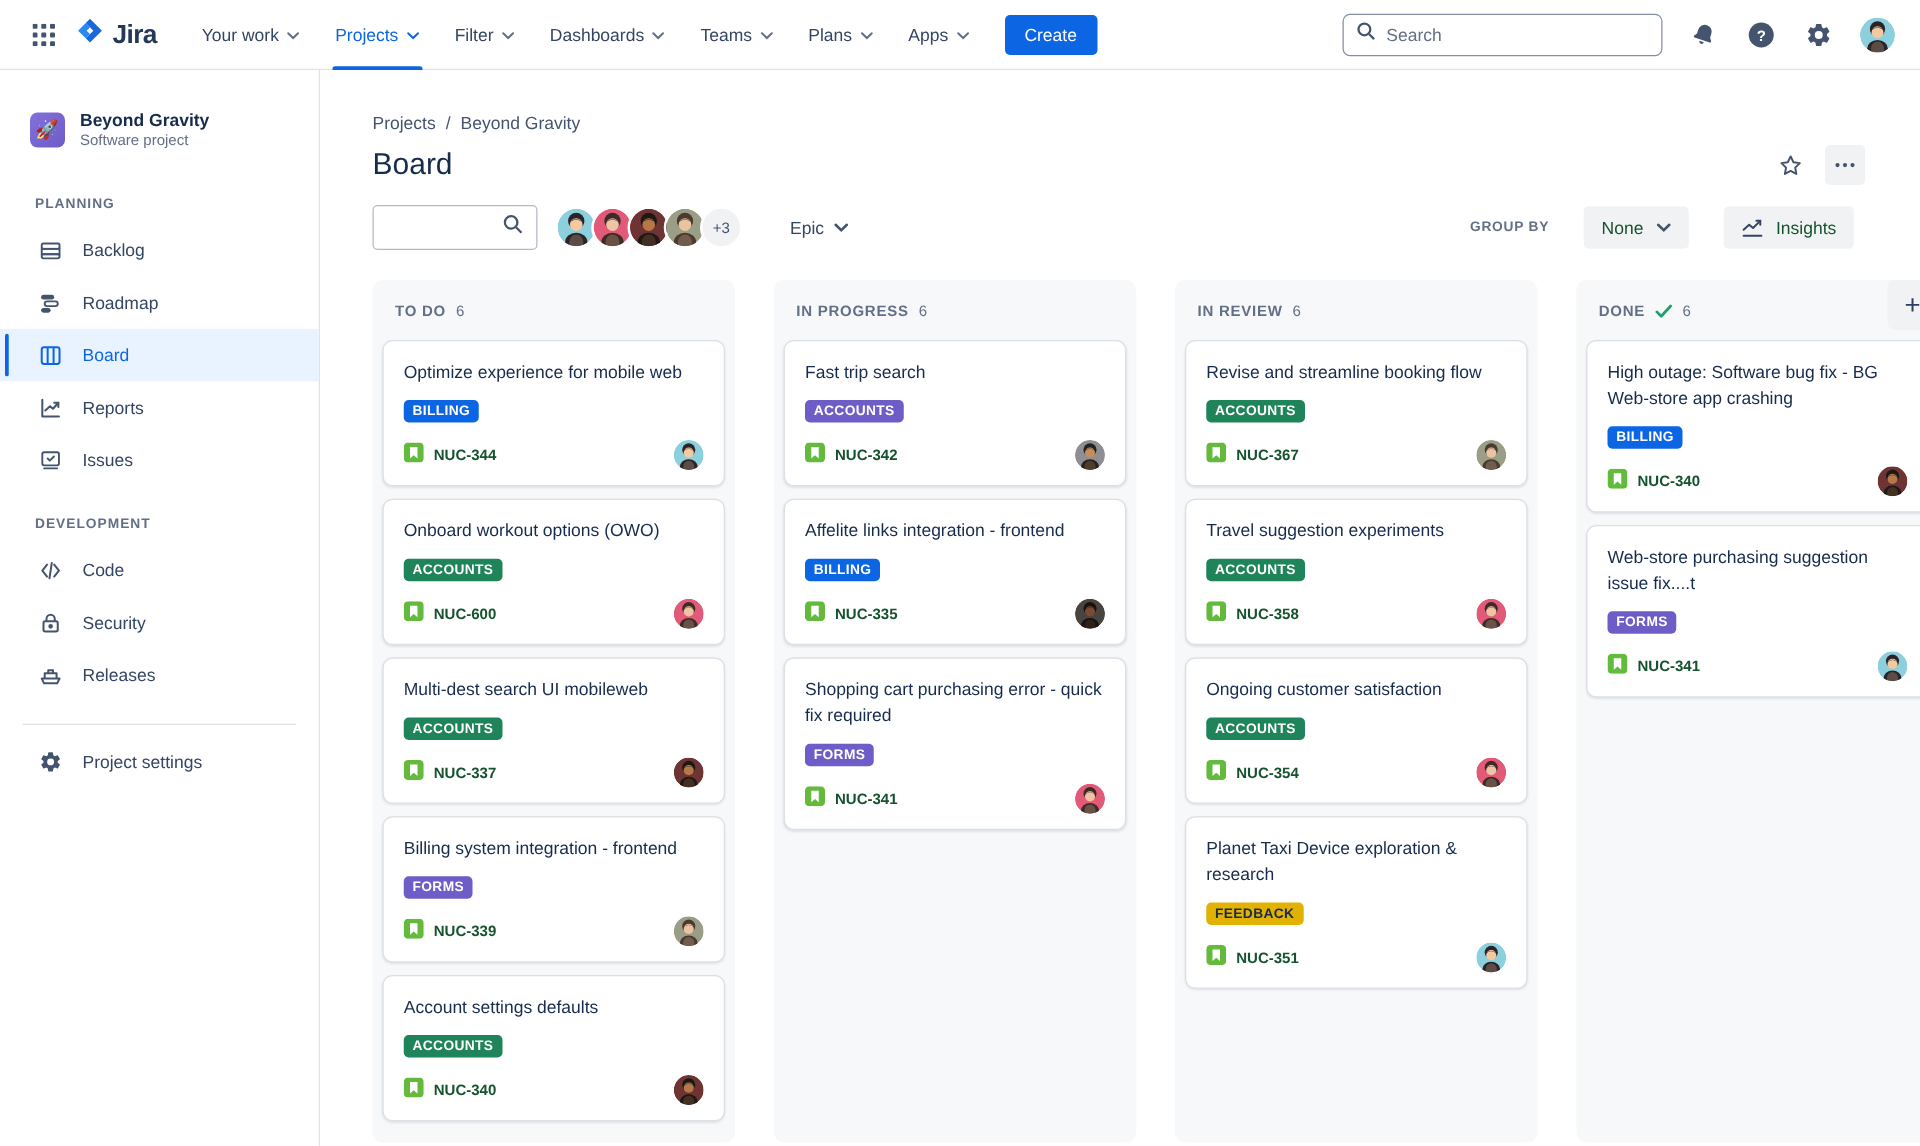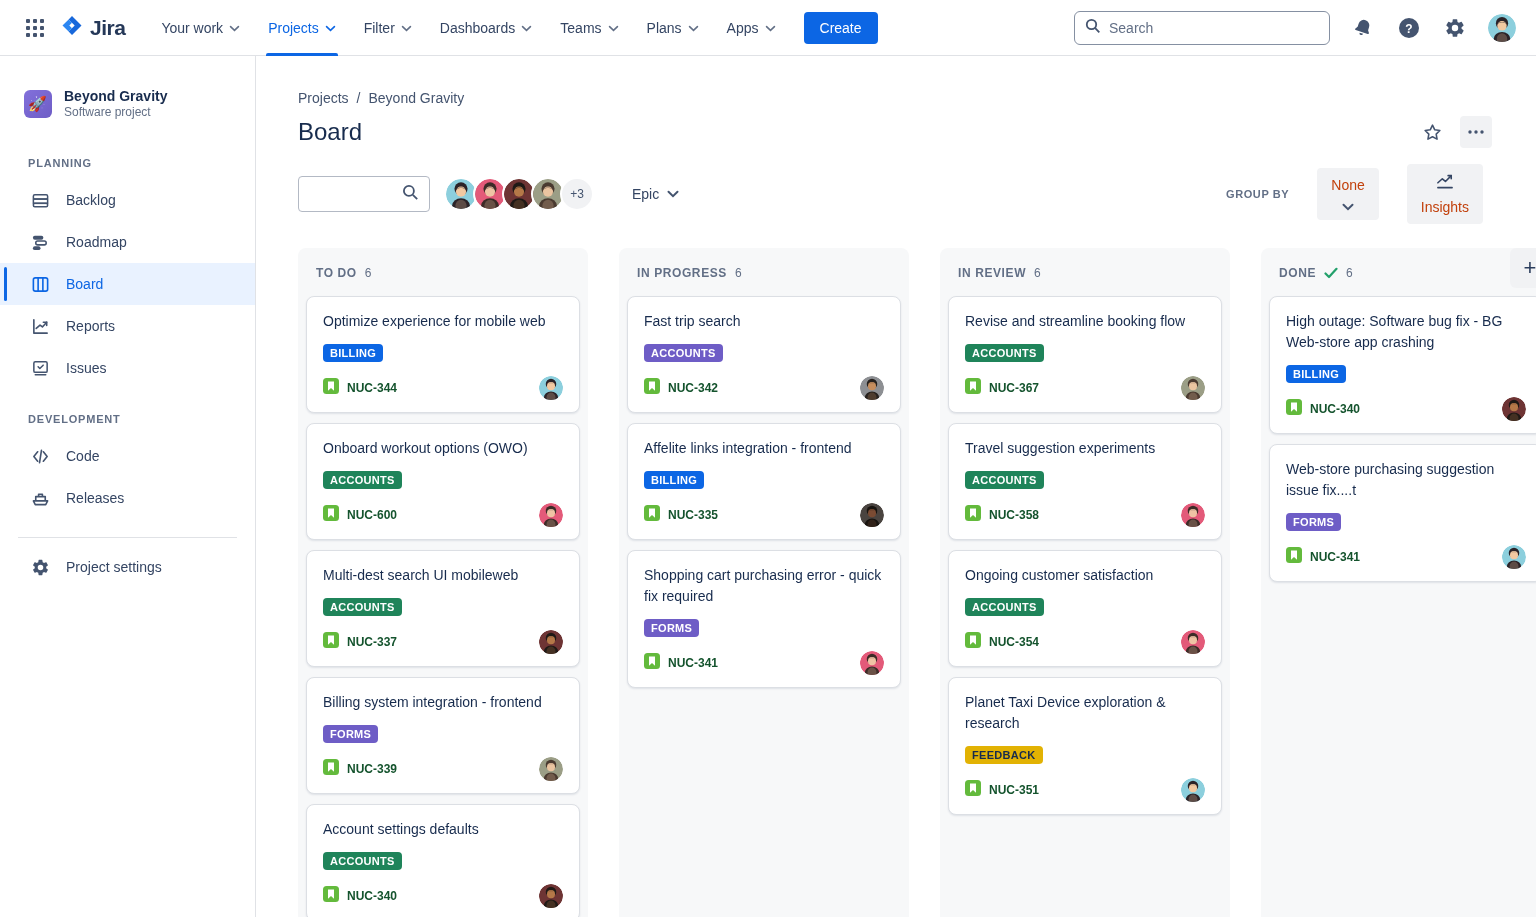--- a/index.html
+++ b/index.html
@@ -80,8 +80,8 @@
   .toolbar-right { margin-left:auto; display:flex; align-items:center; gap:28px; }
   .groupby-label { font-size:11px; font-weight:700; letter-spacing:0.6px; color:#626F86; }
   .soft-btn { display:flex; align-items:center; gap:10px; background:#F1F2F4; border:none;
-    border-radius:4px; padding:9px 14px; font-size:14px; font-weight:500; color:#c2410c;
-    cursor:pointer; font-family:"Liberation Sans", sans-serif;flex-direction:column; }
+    border-radius:4px; padding:9px 14px; font-size:14px; font-weight:500; color:#14532d;
+    cursor:pointer; font-family:"Liberation Sans", sans-serif; }
 
   
   .board { display:flex; gap:31px; margin-top:24px; position:relative; }

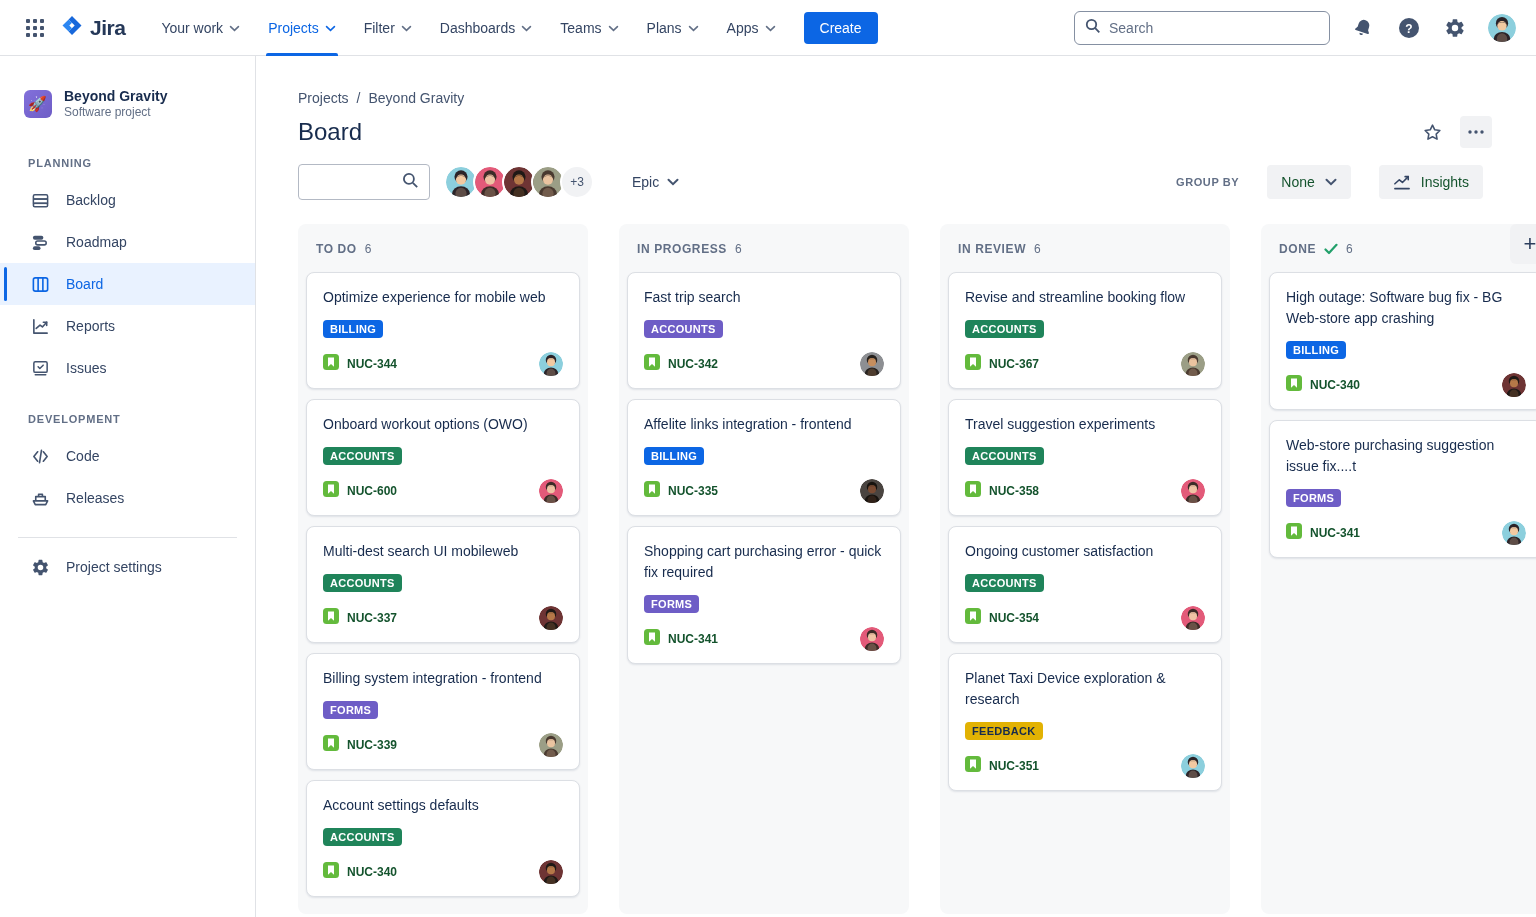--- a/index.html
+++ b/index.html
@@ -291,6 +291,16 @@
             </svg>
           </span>
           <span>Code</span>
+        </div>
+        <div class="side-item">
+          <span class="si-icon">
+            <svg width="19" height="19" viewBox="0 0 20 20" fill="none" stroke="currentColor" stroke-width="1.7">
+              <rect x="4" y="8.5" width="12" height="8.5" rx="1.5"></rect>
+              <path d="M6.5 8.5 V6.5 a3.5 3.5 0 0 1 7 0 V8.5"></path>
+              <circle cx="10" cy="12.7" r="1.1" fill="currentColor"></circle>
+            </svg>
+          </span>
+          <span>Security</span>
         </div>
         <div class="side-item">
           <span class="si-icon">

